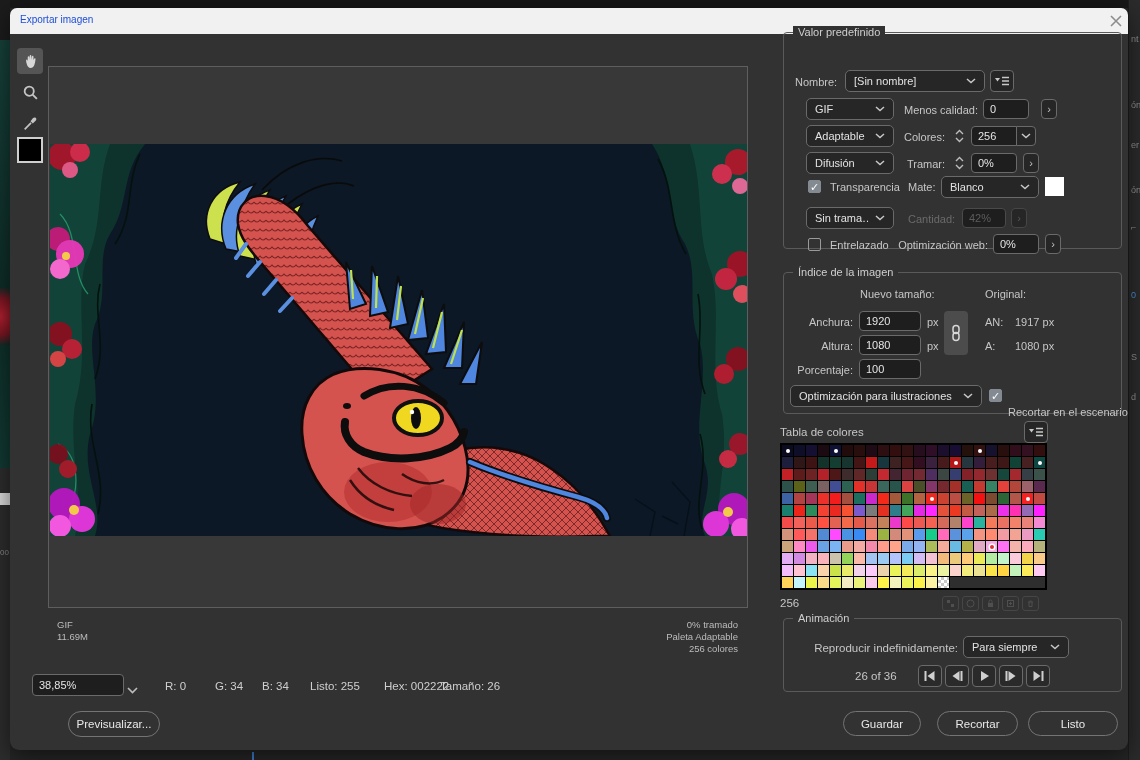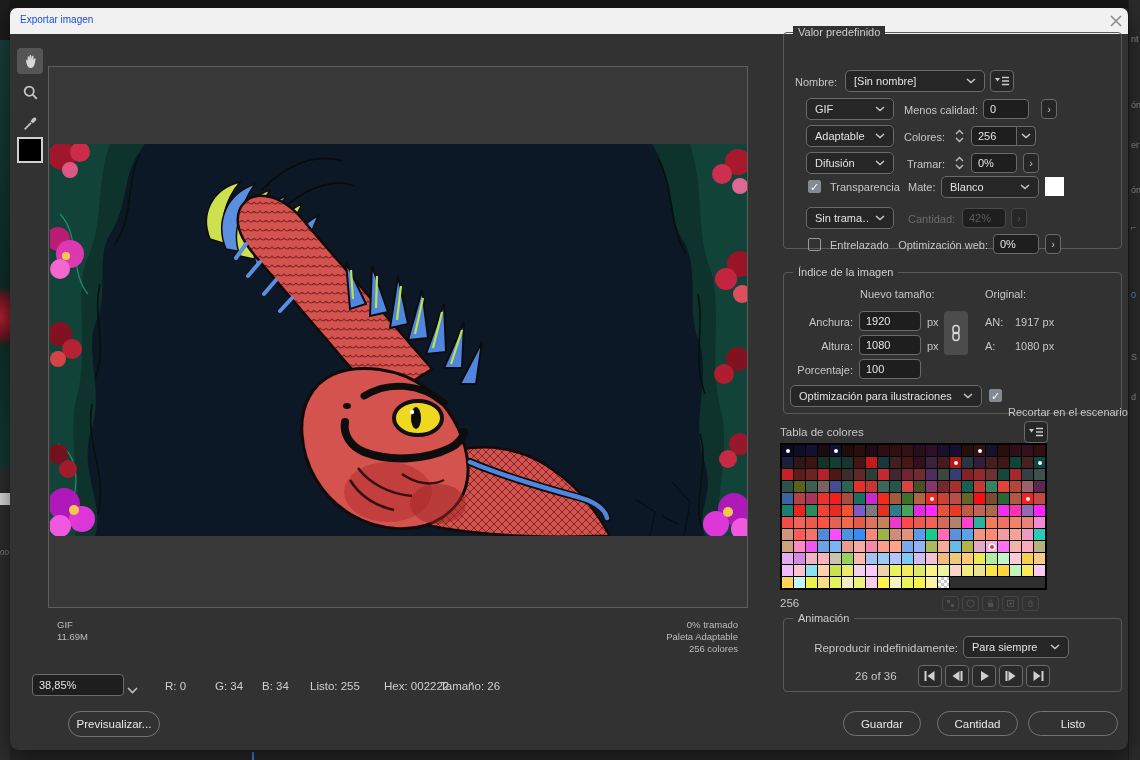--- a/index.html
+++ b/index.html
@@ -761,7 +761,7 @@
       <span>Guardar</span>
     </button>
   <button class="abs pill" style="left:927px;top:703px;width:81px;height:25px;">
-      <span>Cantidad</span>
+      <span>Recortar</span>
     </button>
   <button class="abs pill" style="left:1018px;top:703px;width:90px;height:25px;">
       <span>Listo</span>

